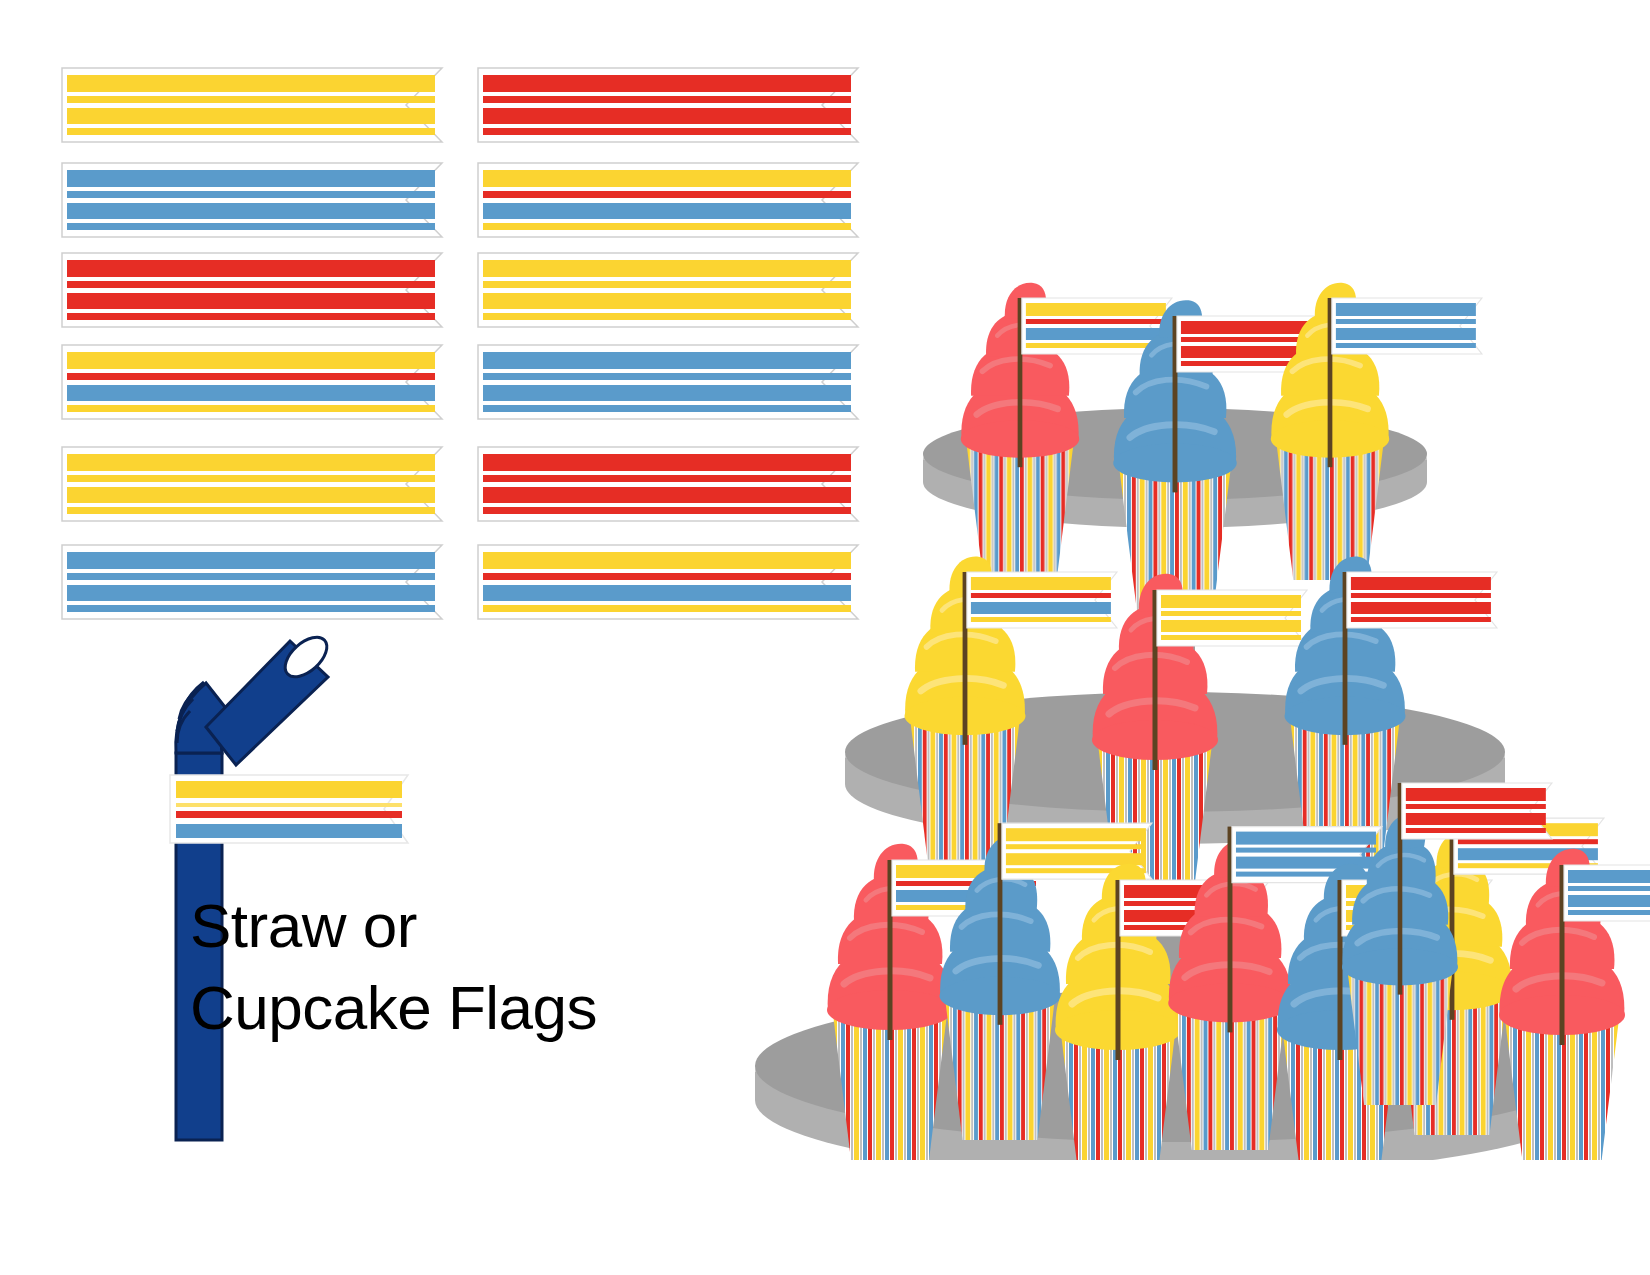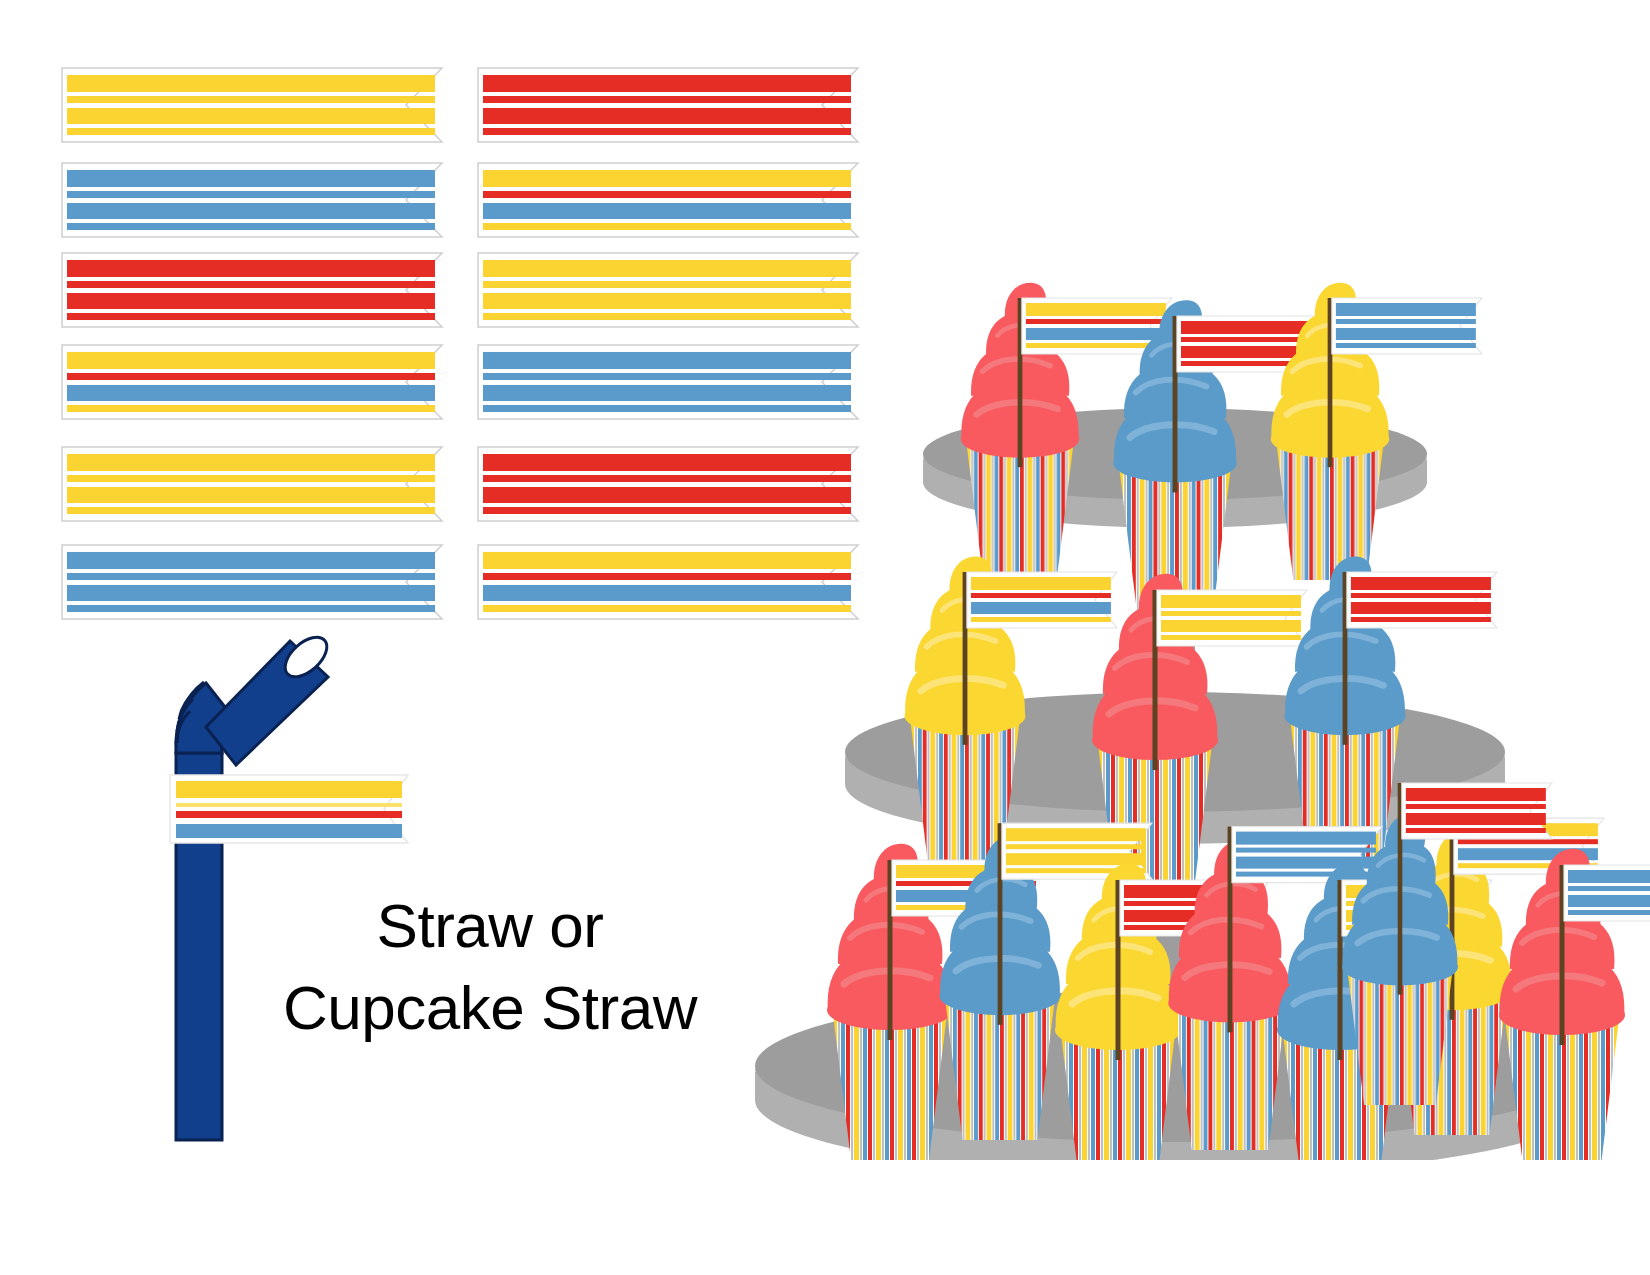--- a/index.html
+++ b/index.html
@@ -28,7 +28,6 @@
     position: absolute;
     left: 190px; top: 885px;
     width: 600px;
-    text-align: center;
     font-family: "Liberation Sans", sans-serif;
     font-size: 62px;
     line-height: 1.32;

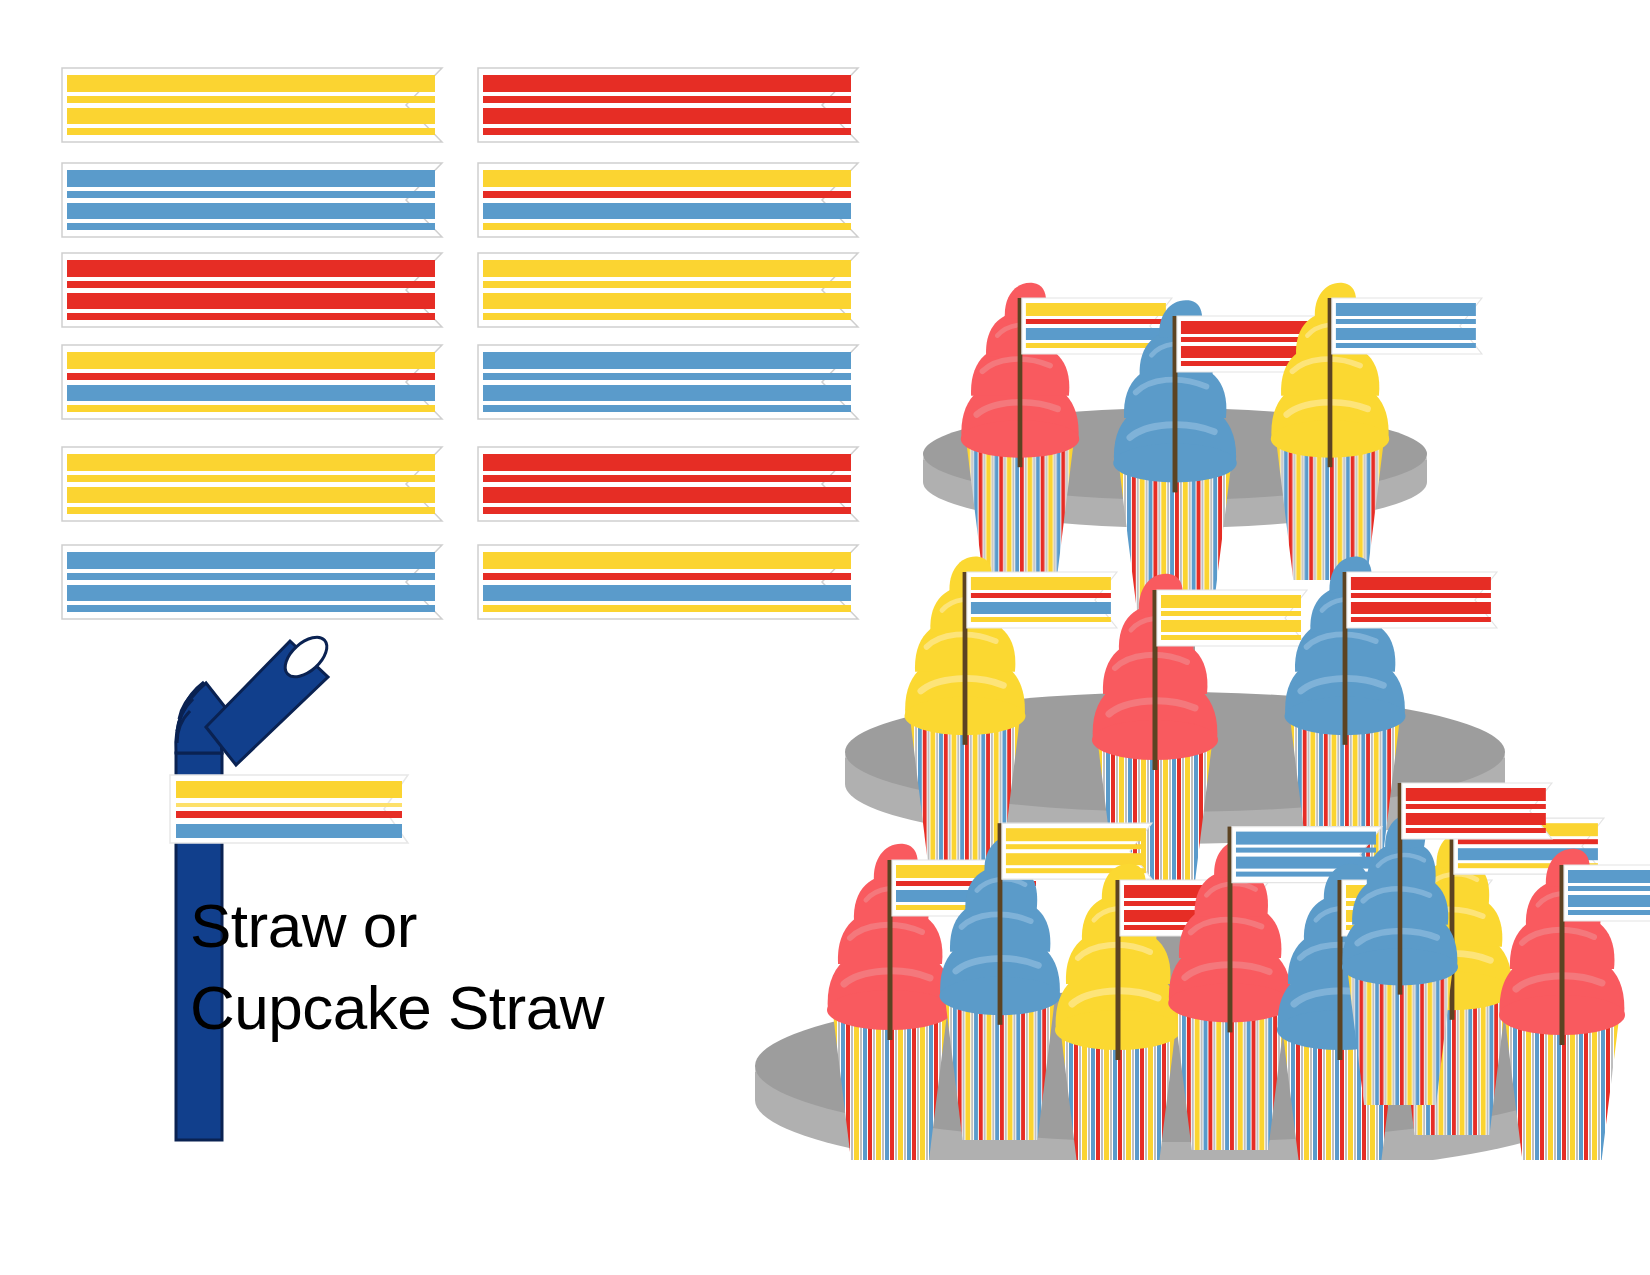--- a/index.html
+++ b/index.html
@@ -168,7 +168,7 @@
 
   <div class="caption">
     <span class="line">Straw or</span>
-    <span class="line">Cupcake Straw</span>
+    <span class="line">Cupcake Flags</span>
   </div>
 
   <div class="stand-block">

